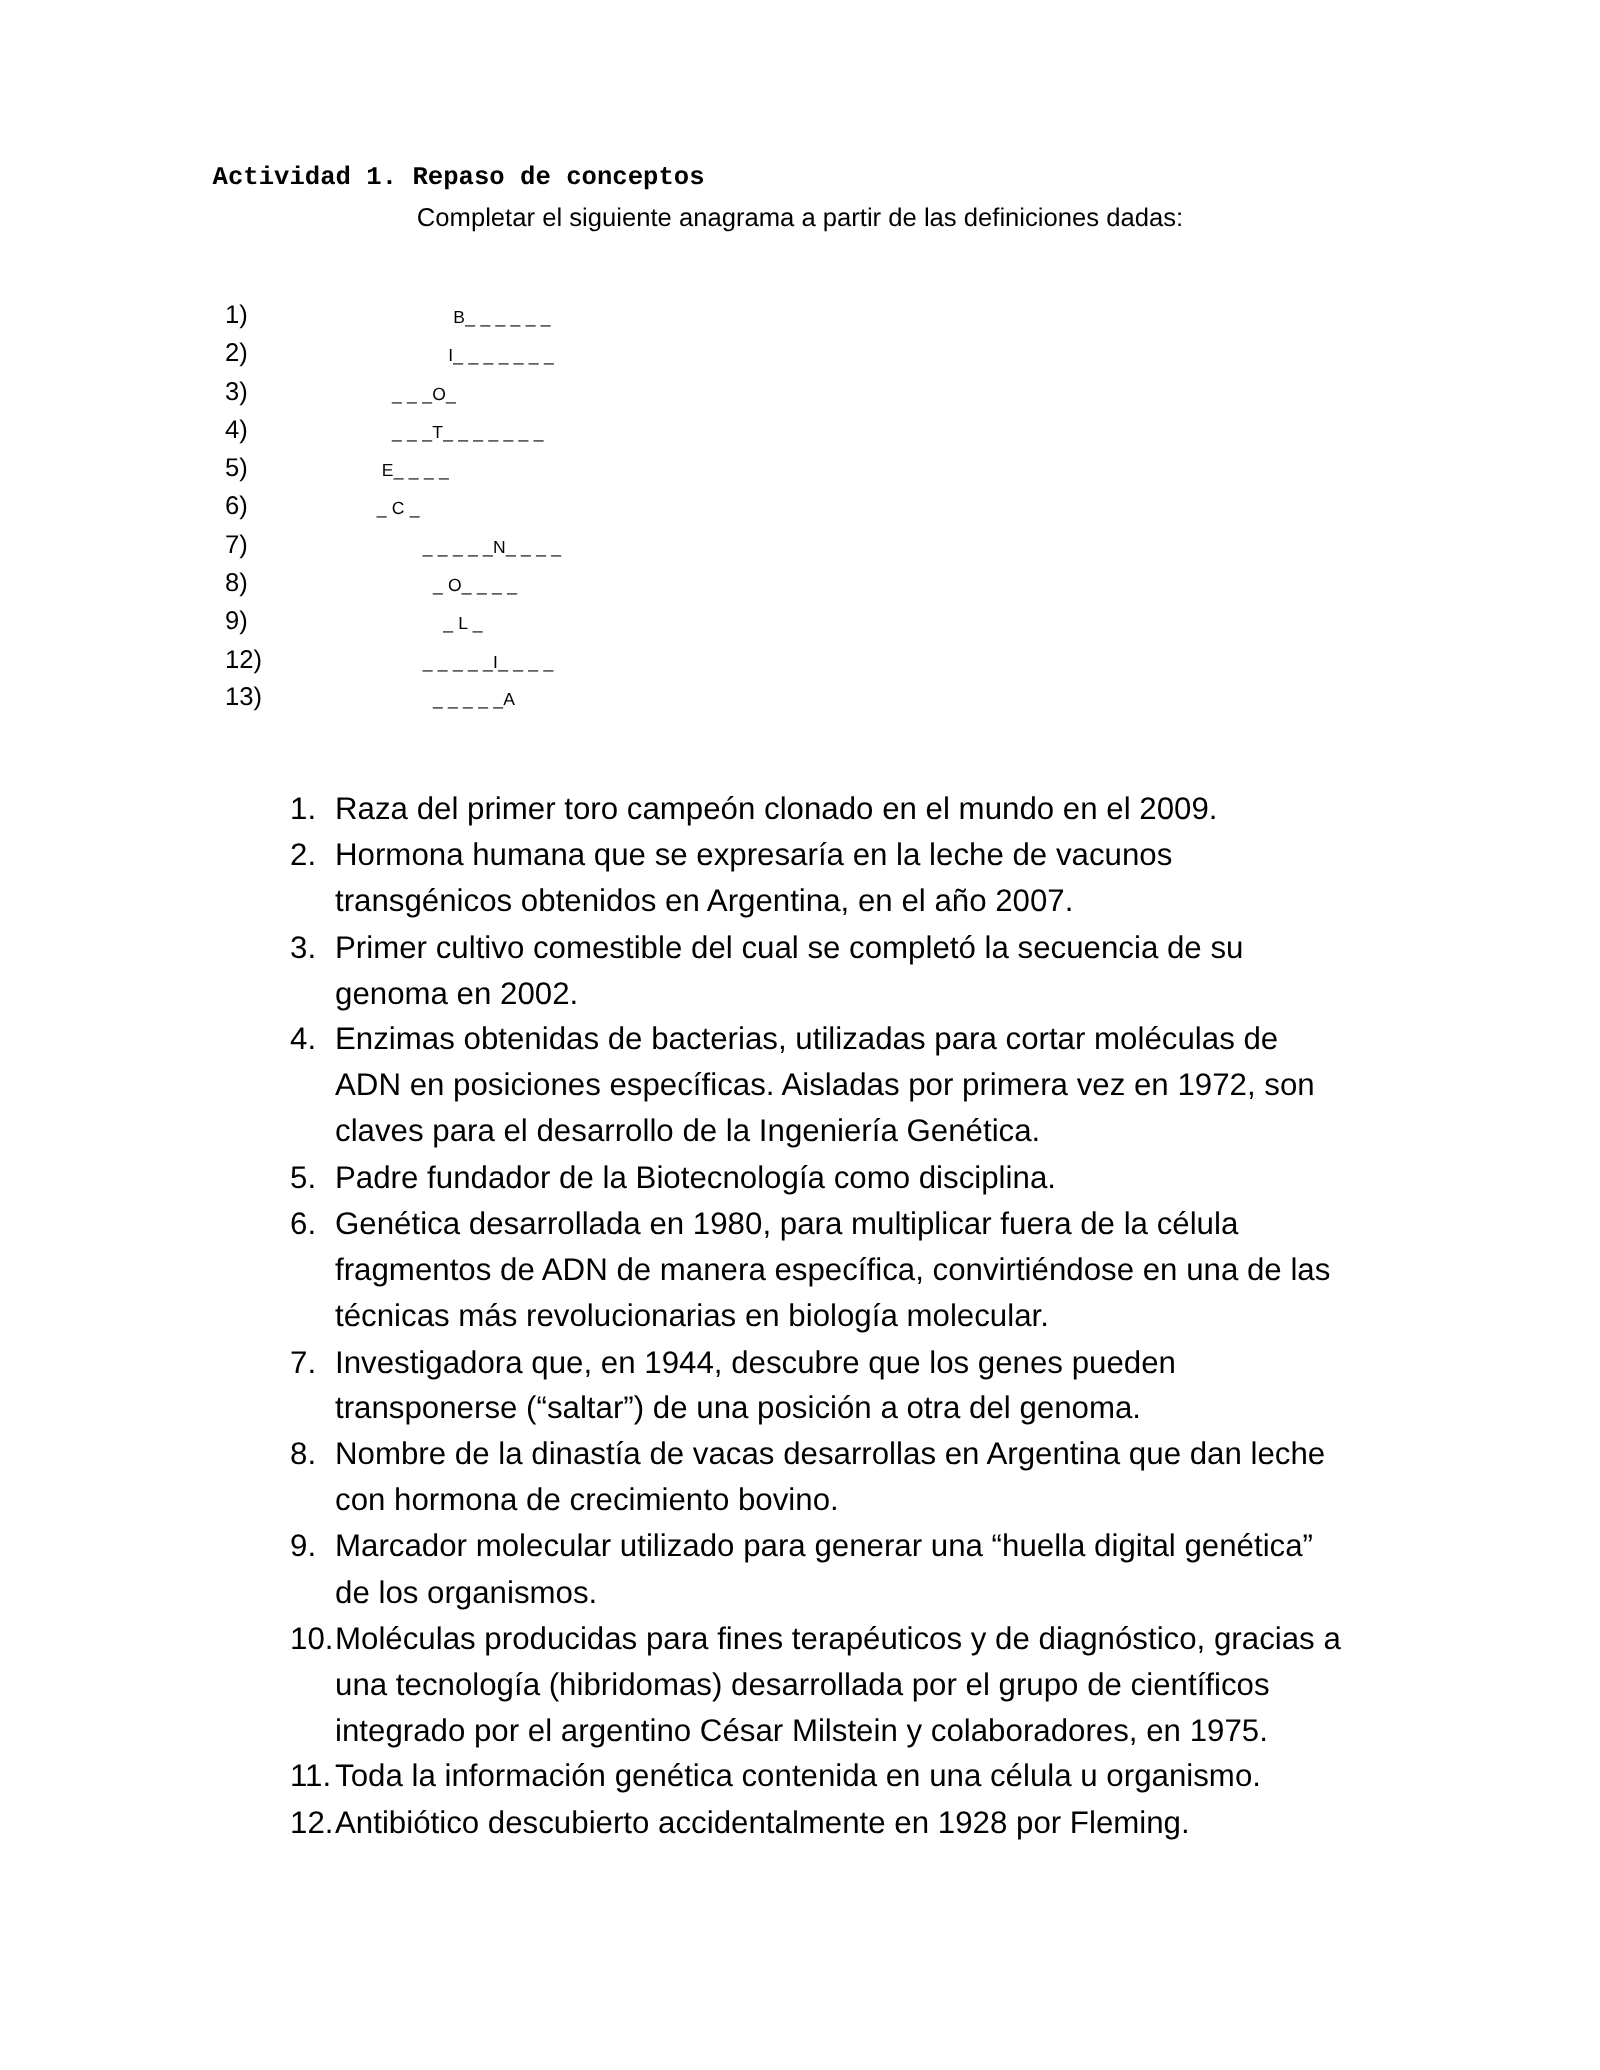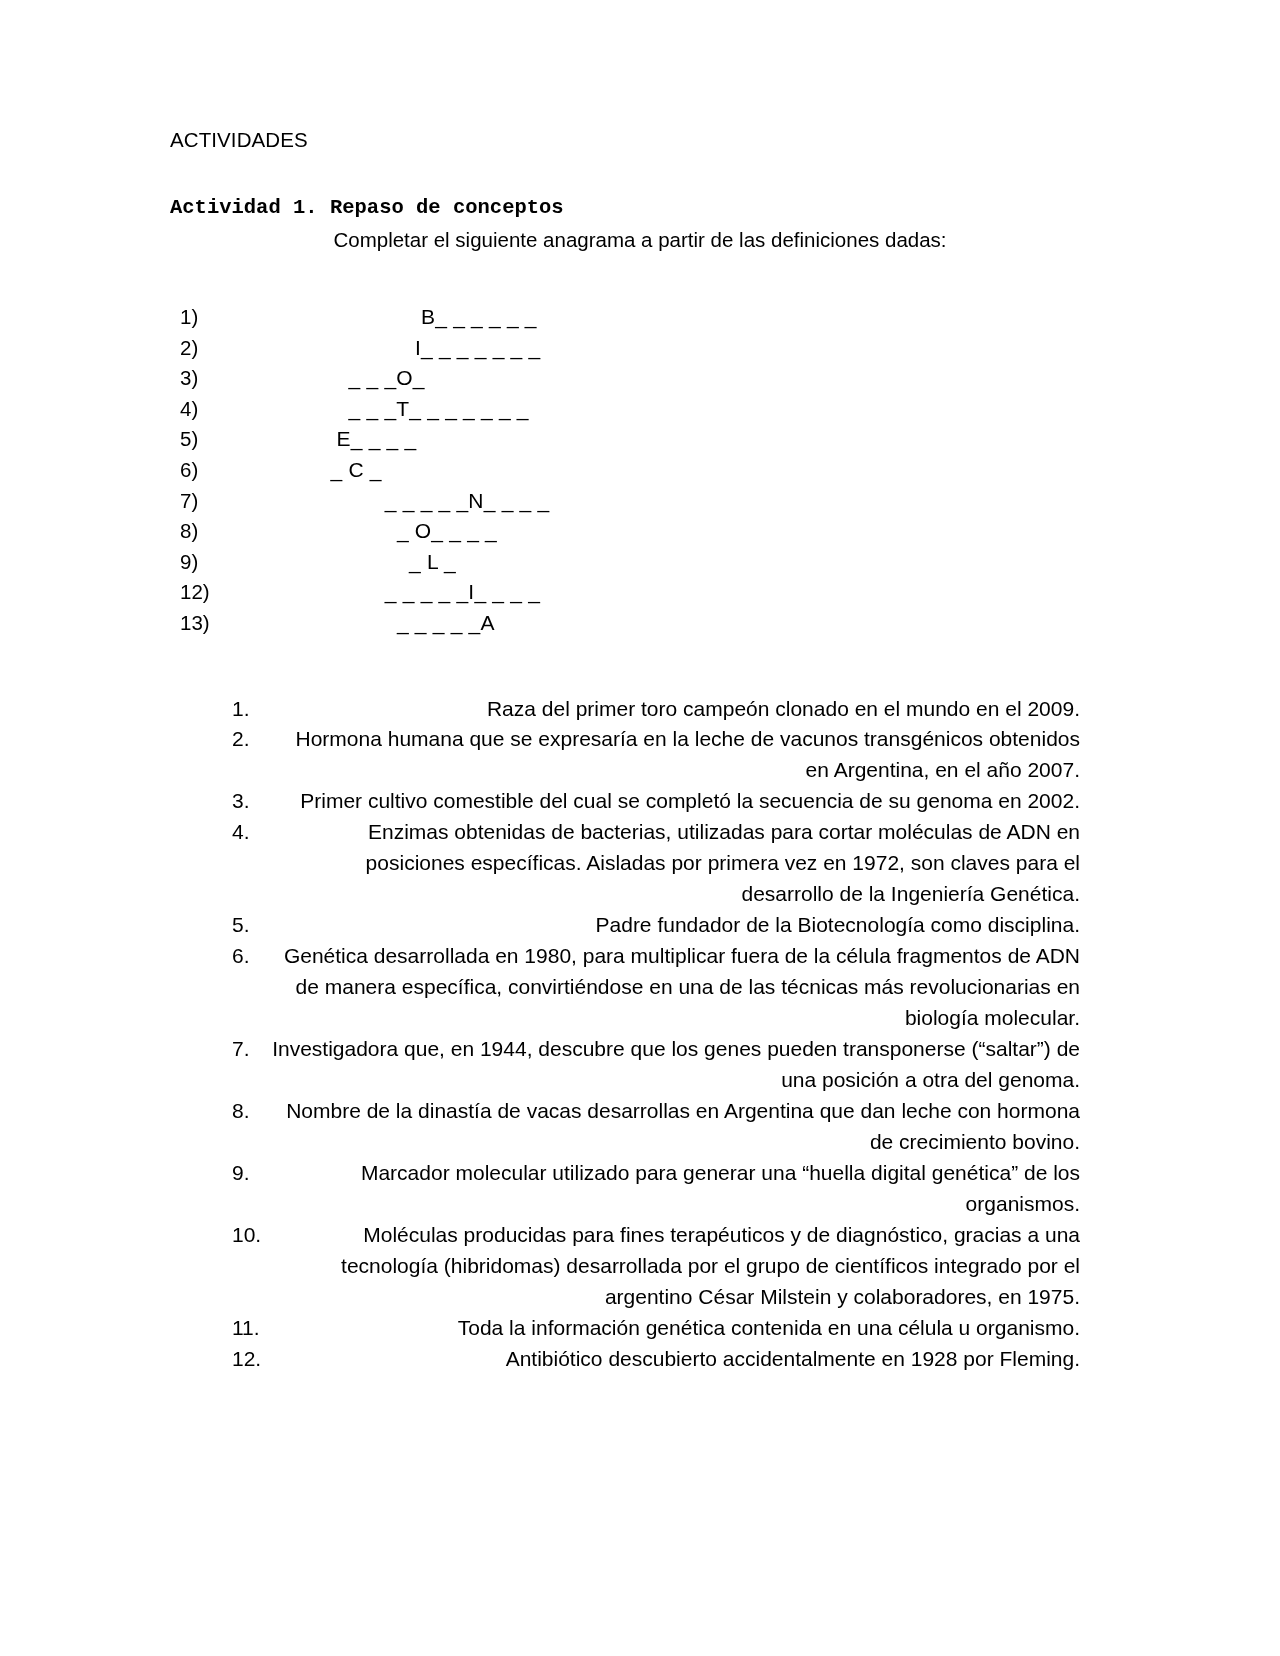--- a/index.html
+++ b/index.html
@@ -100,7 +100,6 @@
 
 <div class="page">
 
-  <div class="doc-title">ACTIVIDADES</div>
 
   <div class="activity-heading">Actividad 1. Repaso de conceptos</div>
 

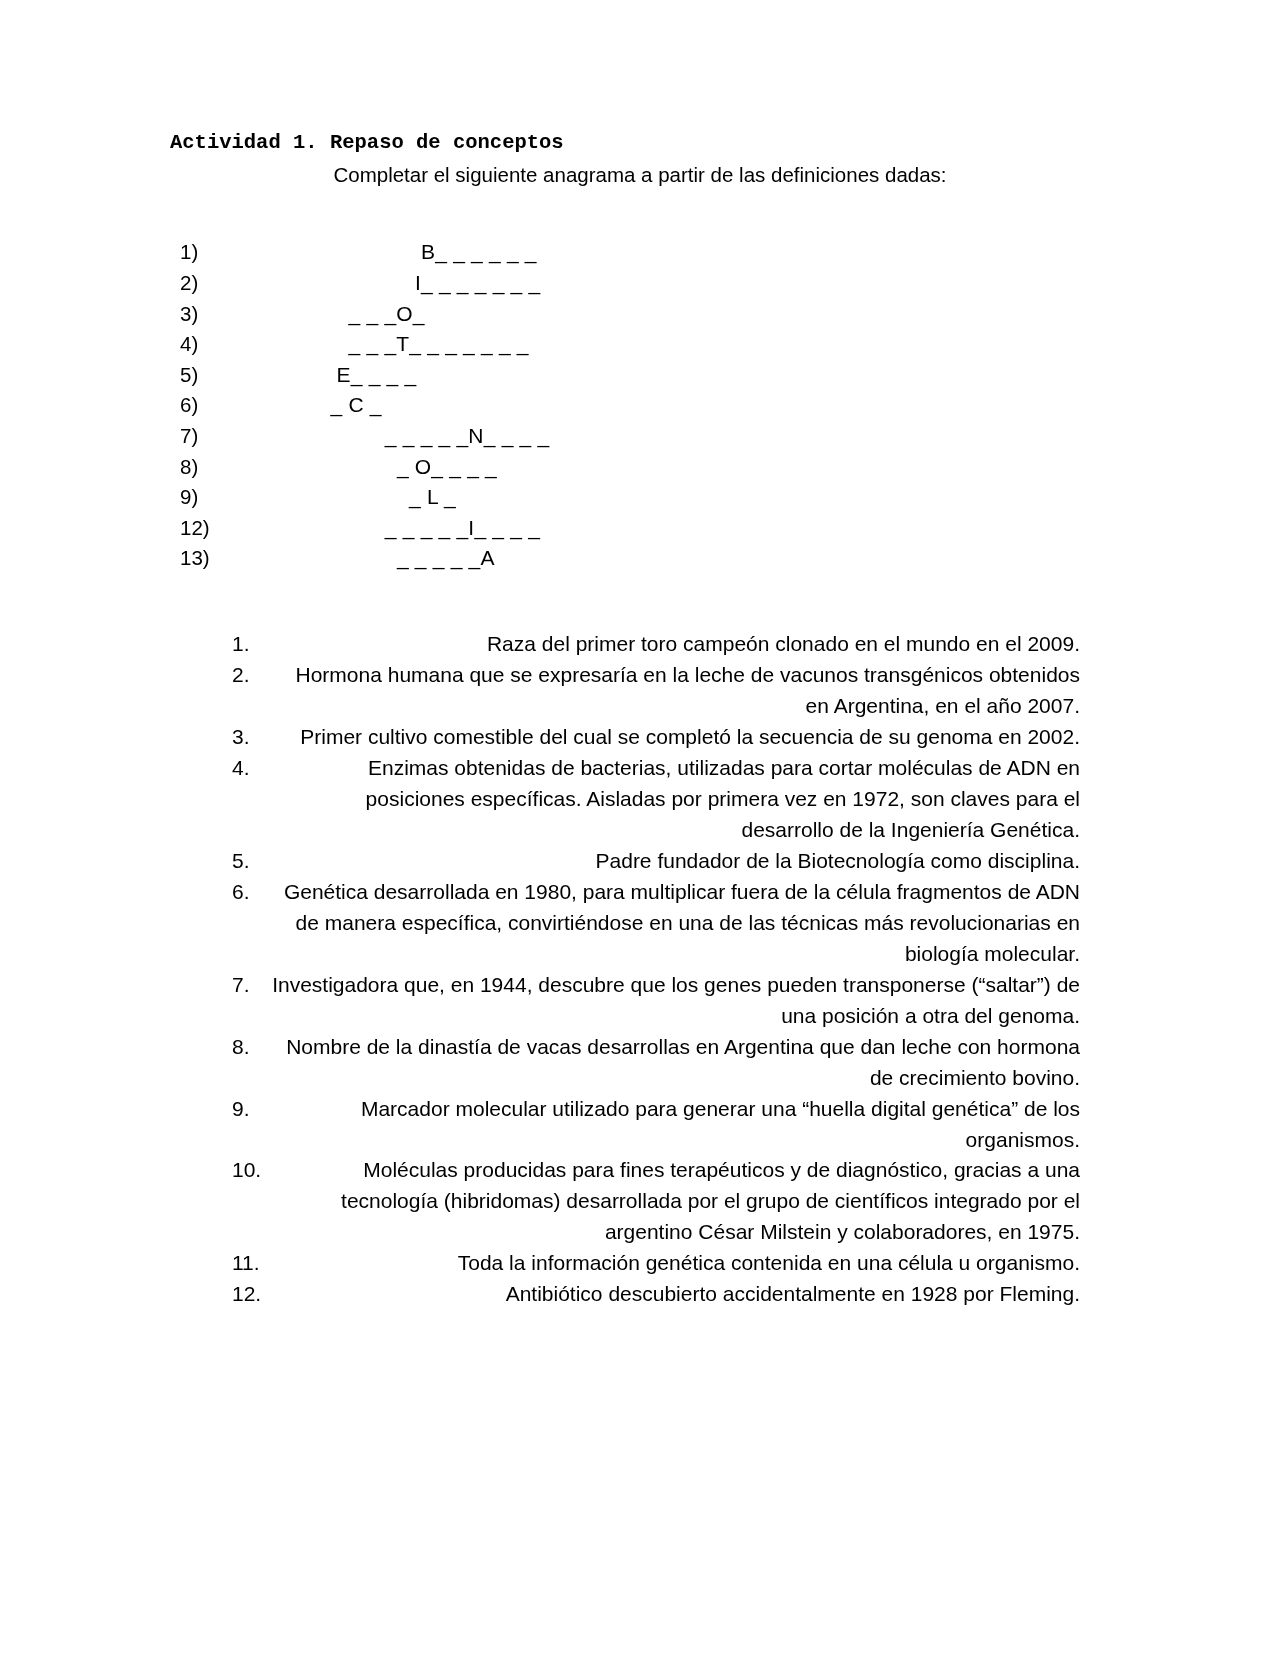--- a/index.html
+++ b/index.html
@@ -64,7 +64,7 @@
     font-size: 20.5px;
   }
   .anagram-slots {
-    font-size: 21px;
+    font-size: 14px;
     letter-spacing: 0.2px;
     white-space: pre;
   }

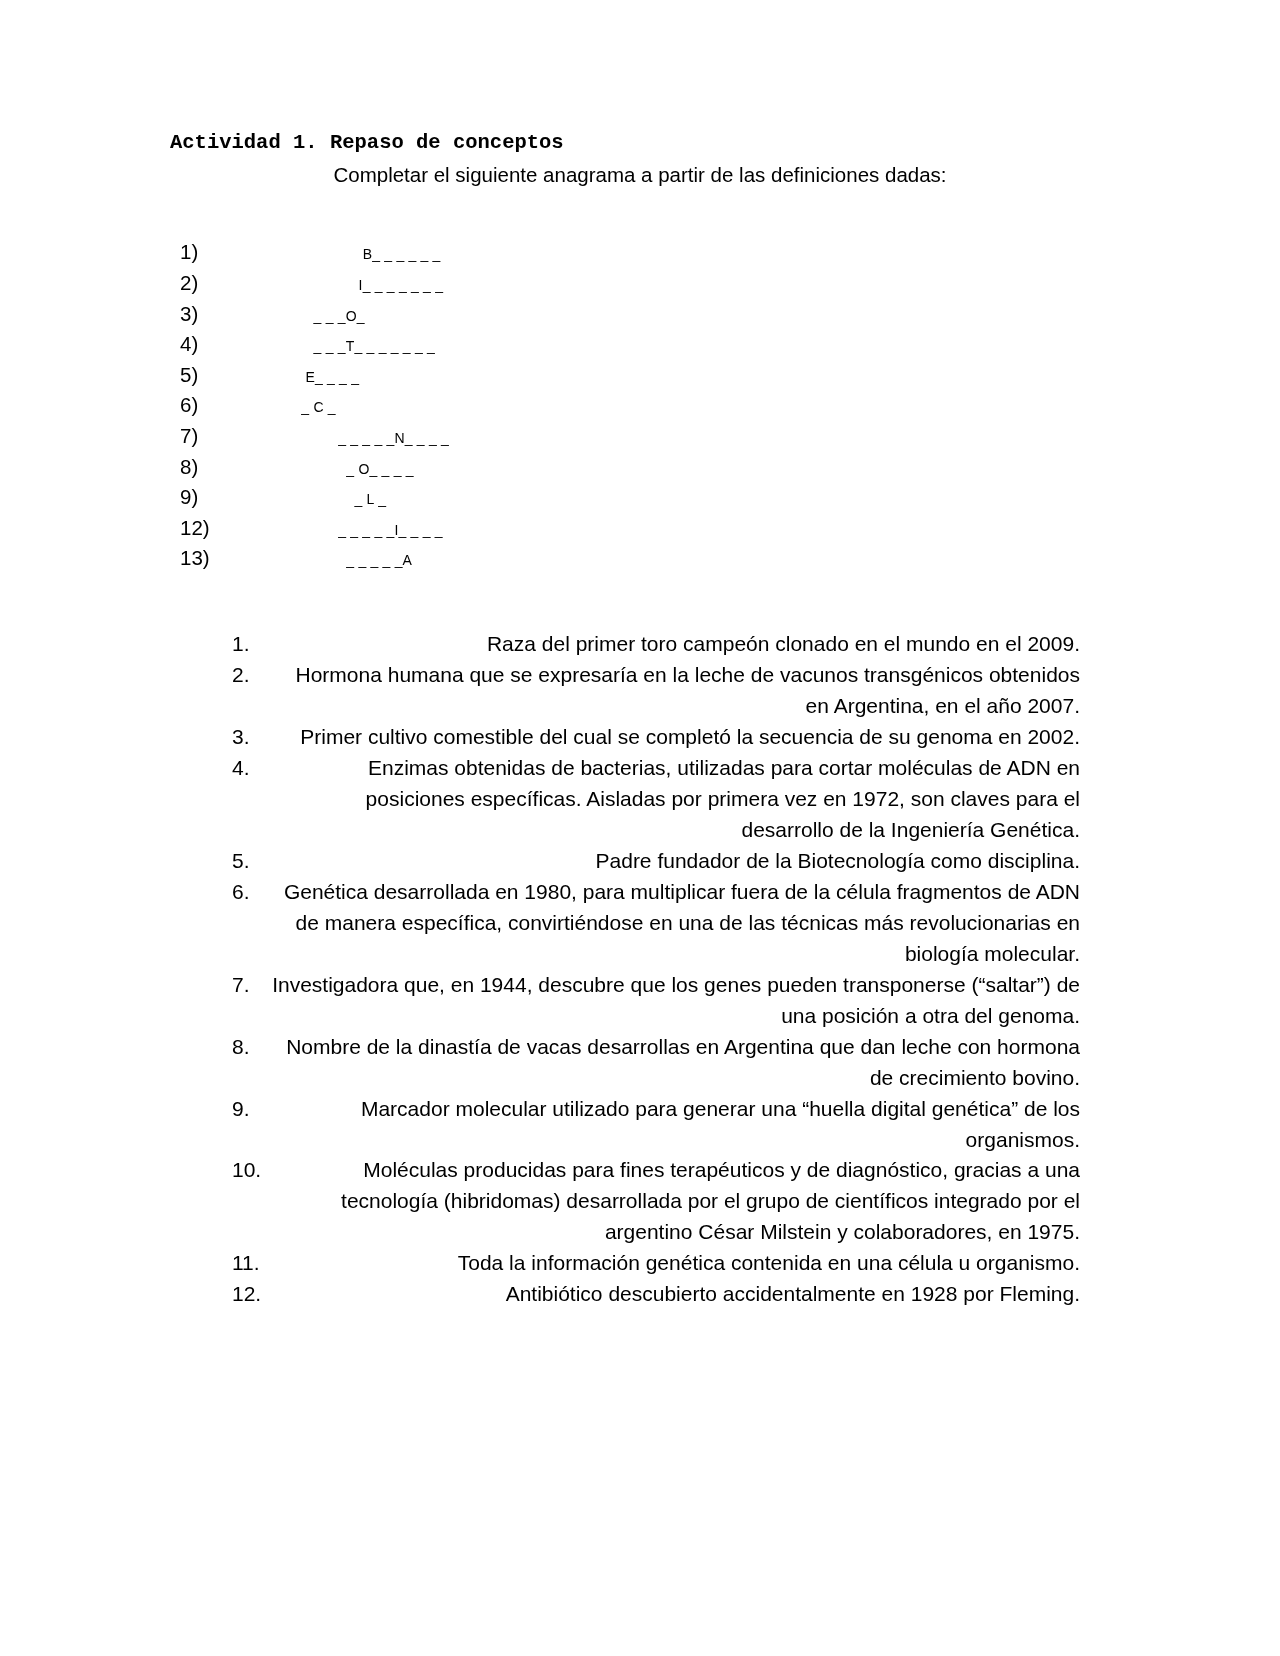--- a/index.html
+++ b/index.html
@@ -79,12 +79,12 @@
   .definitions li {
     position: relative;
     counter-increment: defnum;
-    font-size: 21px;
+    font-size: 25px;
     line-height: 1.475;
     padding-left: 36px;
     margin-bottom: 0px;
     max-width: 812px;
-    text-align: right;
+    text-align: left;
   }
   .definitions li::before {
     content: counter(defnum) ".";

